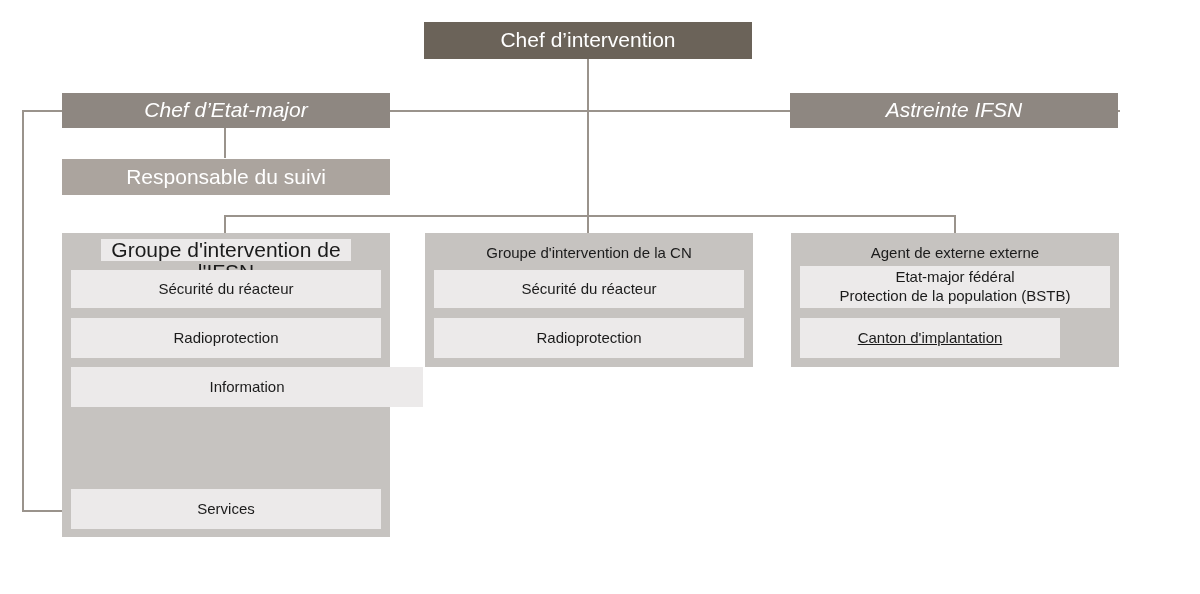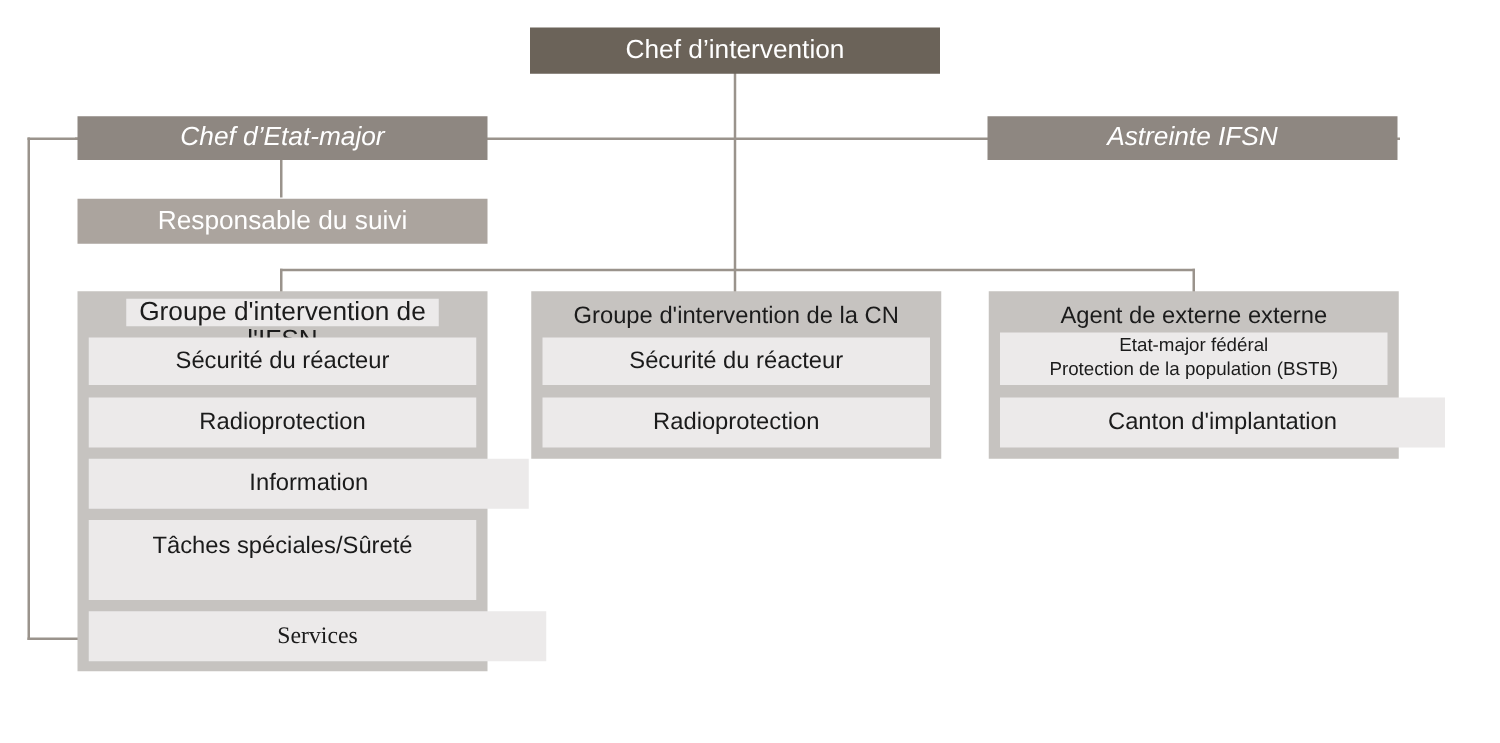--- a/index.html
+++ b/index.html
@@ -83,7 +83,7 @@
 
   
   .t-28 { font-size: 21px; }
-  .t-22 { font-size: 19px; }
+  .t-22 { font-size: 15px; }
   .t-19 { font-size: 21px; }
   .t-15 { font-size: 15px; }
 </style>

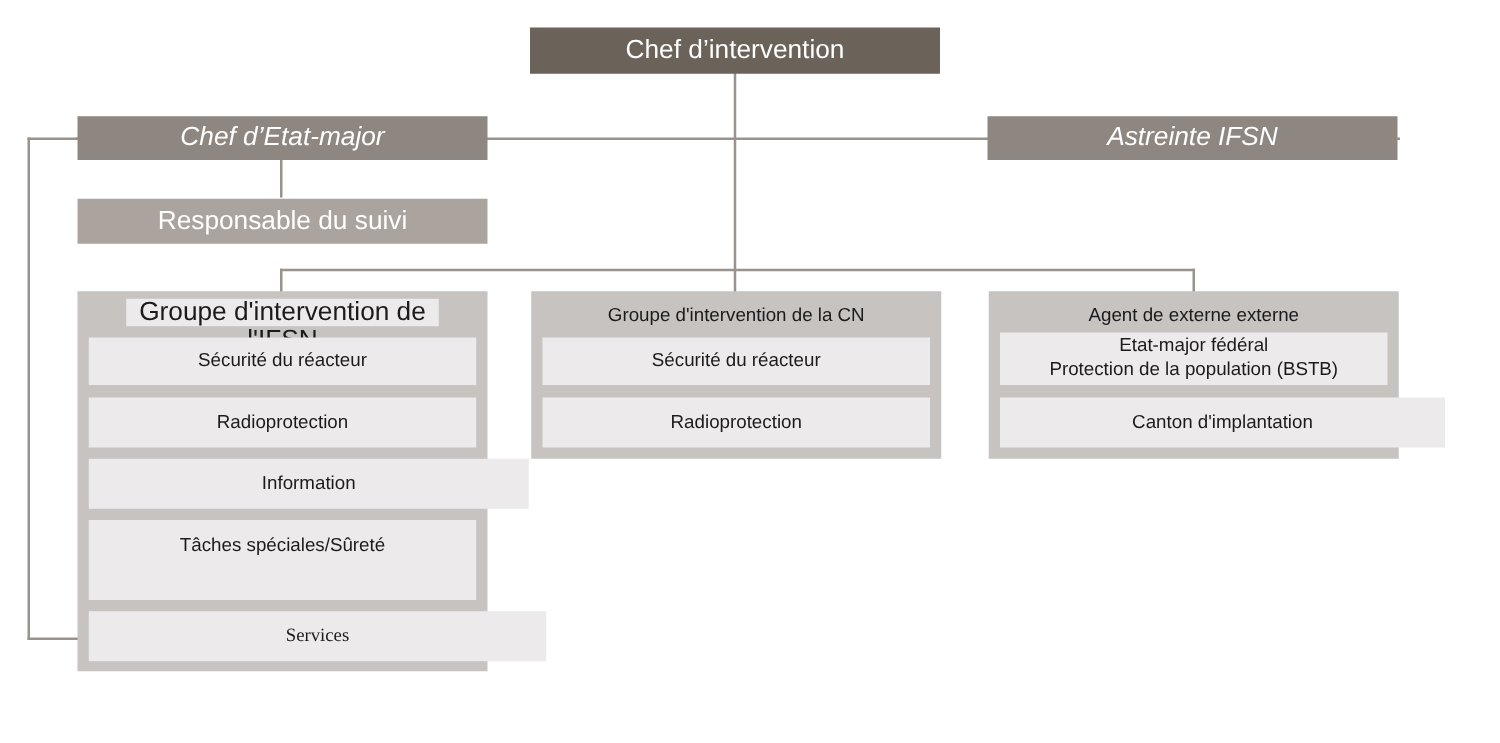--- a/index.html
+++ b/index.html
@@ -159,7 +159,7 @@
     <span class="item-label" style="white-space:pre-line;">Etat-major fédéral
 Protection de la population (BSTB)</span>
   </div>
-  <div class="item t-22" style="left:800px; top:318px; width:356px; height:40px;">
+  <div class="item t-22" style="left:800px; top:318px; width:260px; height:40px;text-decoration:underline;">
     <span class="item-label">Canton d'implantation</span>
   </div>
 

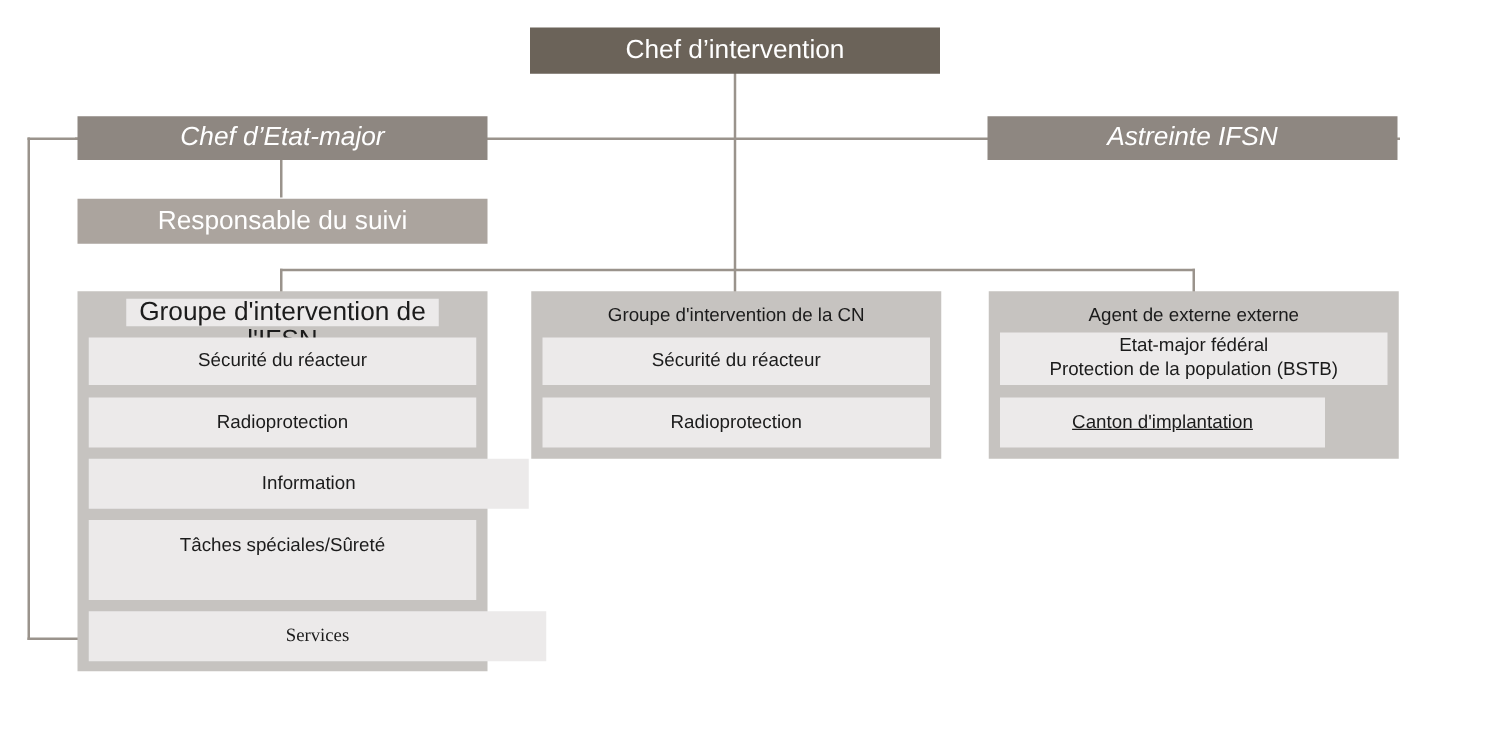--- a/index.html
+++ b/index.html
@@ -135,9 +135,6 @@
   <div class="item t-22" style="left:71px; top:367px; width:352px; height:40px;">
     <span class="item-label">Information</span>
   </div>
-  <div class="item t-22" style="left:71px; top:416px; width:310px; height:64px;">
-    <span class="item-label" style="position:relative; top:-11px;">Tâches spéciales/Sûreté</span>
-  </div>
   <div class="item t-22" style="left:71px; top:489px; width:366px; height:40px;font-family:Liberation Serif, serif;">
     <span class="item-label">Services</span>
   </div>

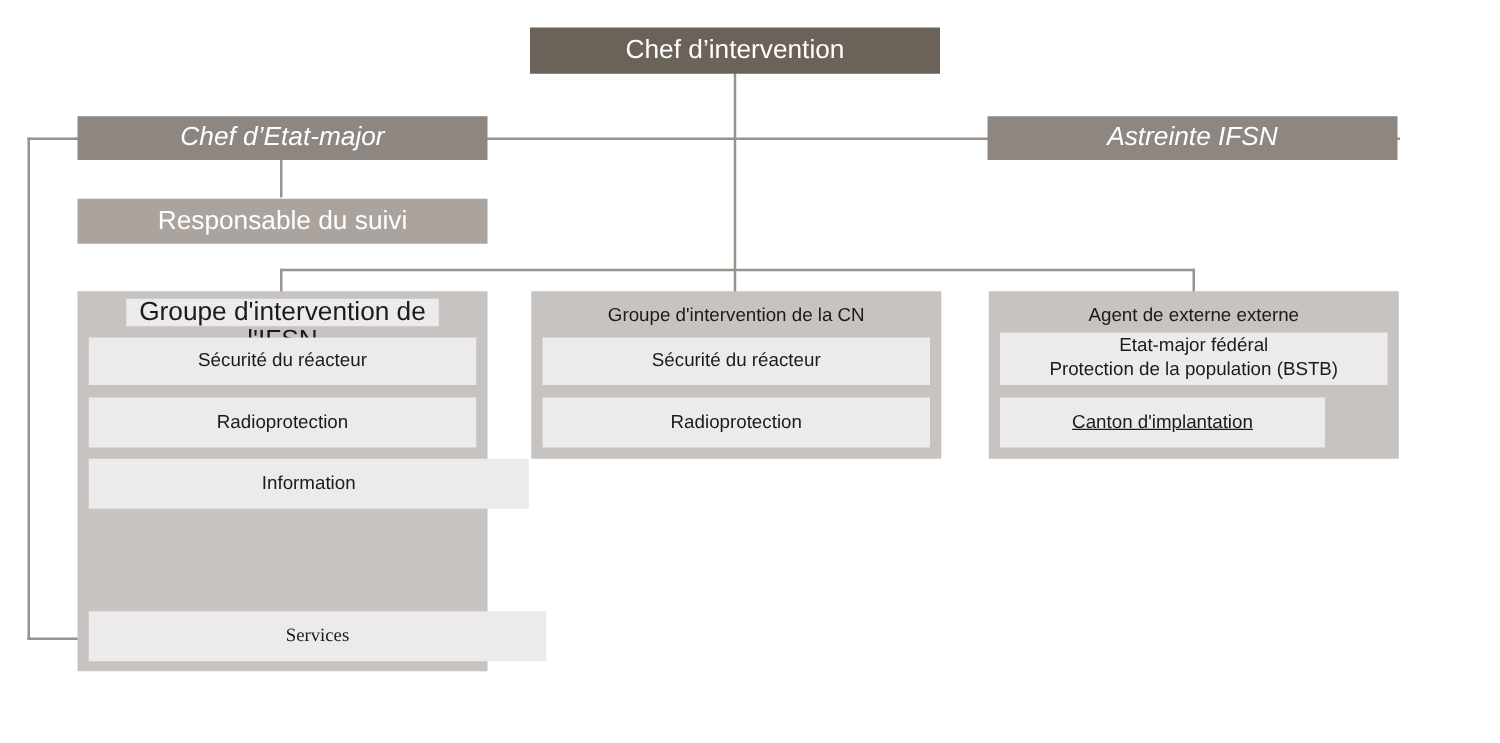--- a/index.html
+++ b/index.html
@@ -135,7 +135,7 @@
   <div class="item t-22" style="left:71px; top:367px; width:352px; height:40px;">
     <span class="item-label">Information</span>
   </div>
-  <div class="item t-22" style="left:71px; top:489px; width:366px; height:40px;font-family:Liberation Serif, serif;">
+  <div class="item t-22" style="left:71px; top:489px; width:310px; height:40px;">
     <span class="item-label">Services</span>
   </div>
 

